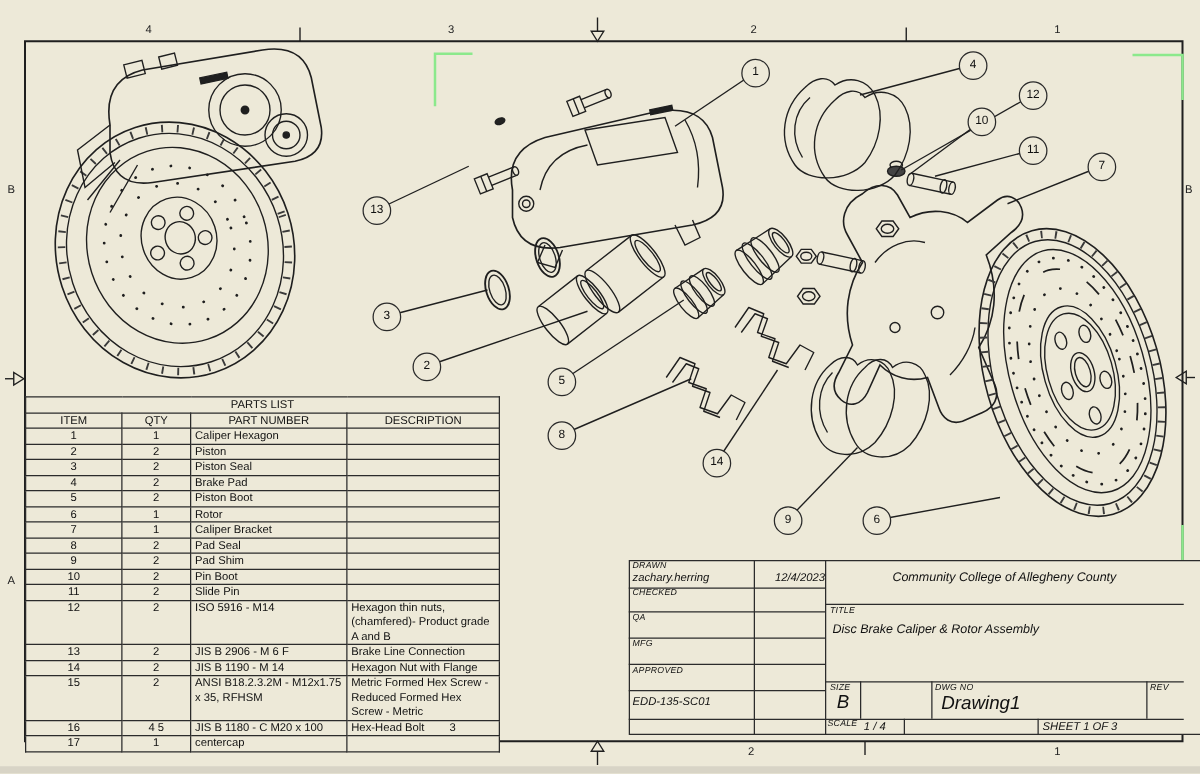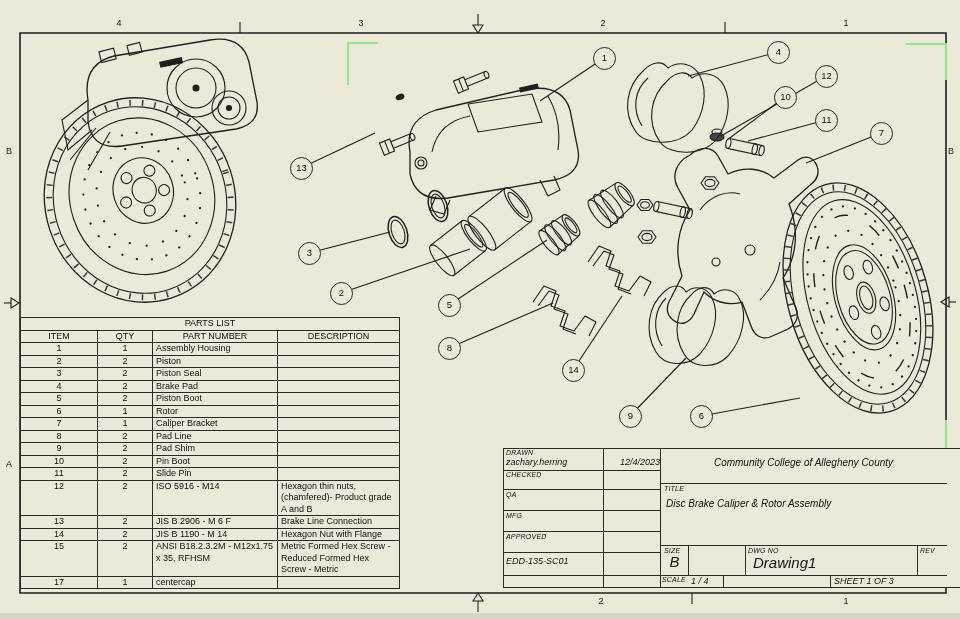--- a/index.html
+++ b/index.html
@@ -301,7 +301,7 @@
     <tr>
           <td class="c0">1</td>
           <td class="c1">1</td>
-          <td class="c2">Assembly Housing</td>
+          <td class="c2">Caliper Hexagon</td>
           <td class="c3"></td>
         </tr>
         <tr>

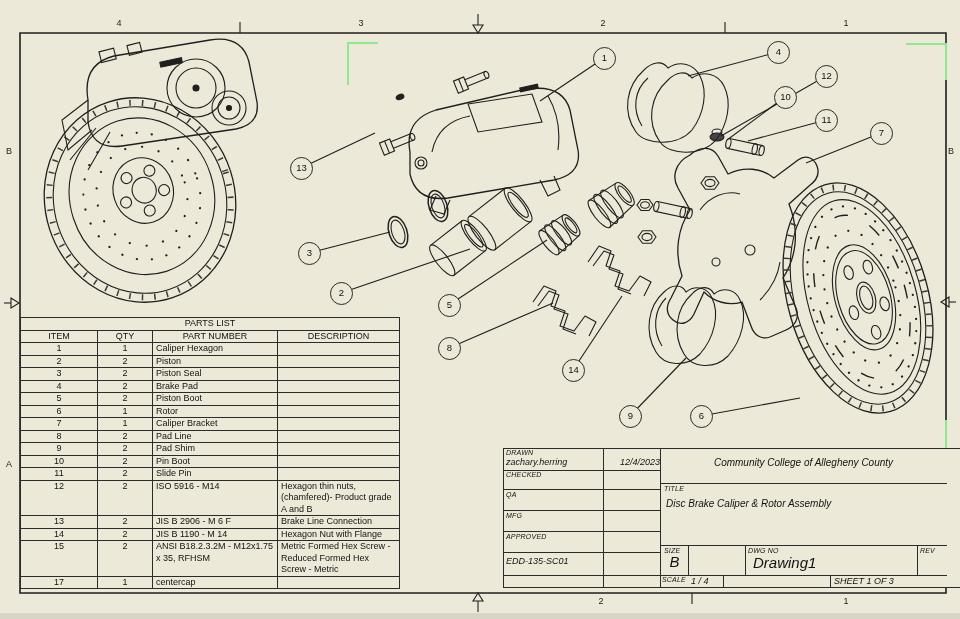--- a/index.html
+++ b/index.html
@@ -343,7 +343,7 @@
         <tr>
           <td class="c0">8</td>
           <td class="c1">2</td>
-          <td class="c2">Pad Line</td>
+          <td class="c2">Pad Seal</td>
           <td class="c3"></td>
         </tr>
         <tr>

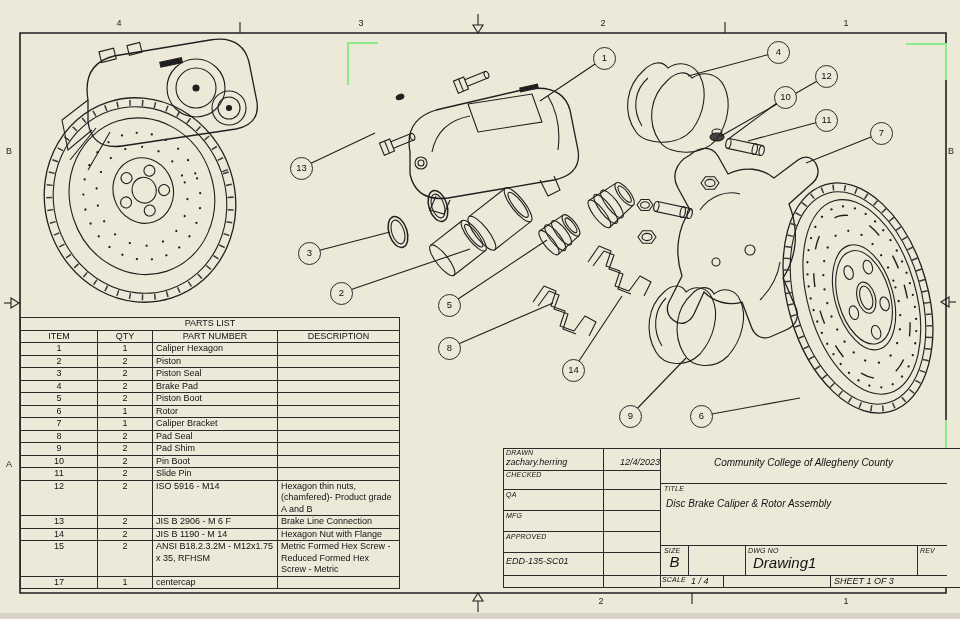--- a/index.html
+++ b/index.html
@@ -389,6 +389,12 @@
           <td class="c3">Metric Formed Hex Screw - Reduced Formed Hex Screw - Metric</td>
         </tr>
         <tr>
+          <td class="c0">16</td>
+          <td class="c1">4 5</td>
+          <td class="c2">JIS B 1180 - C M20 x 100</td>
+          <td class="c3">Hex-Head Bolt&nbsp;&nbsp;&nbsp;&nbsp;&nbsp;&nbsp;&nbsp;&nbsp;3</td>
+        </tr>
+        <tr>
           <td class="c0">17</td>
           <td class="c1">1</td>
           <td class="c2">centercap</td>

